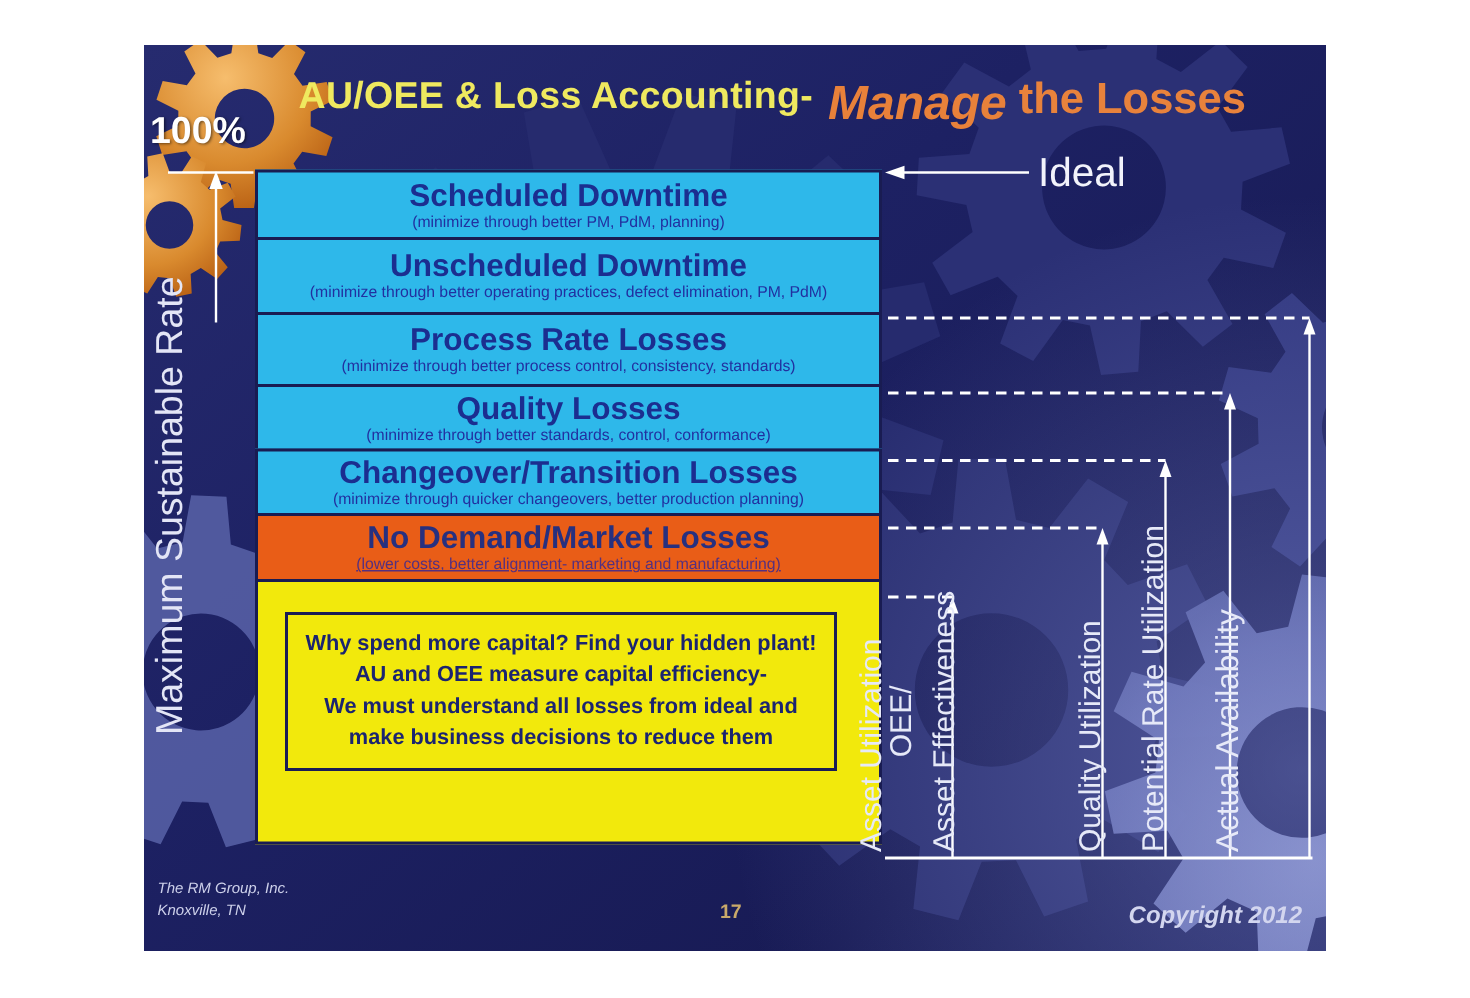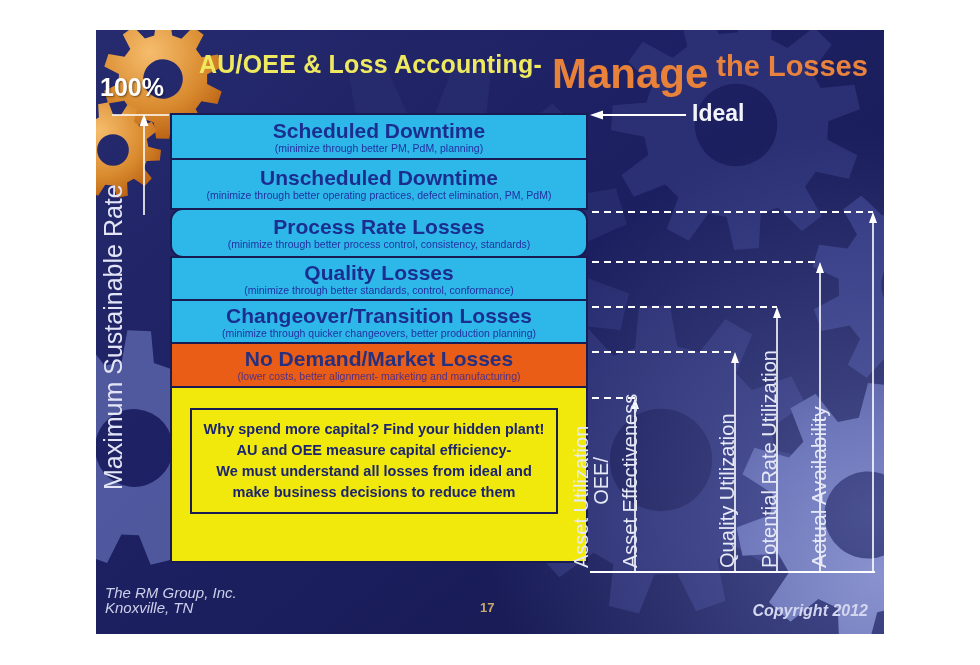--- a/index.html
+++ b/index.html
@@ -16,7 +16,7 @@
 
   .title { position:absolute; left:103px; top:20px; z-index:3; display:flex; align-items:flex-start; white-space:nowrap; }
   .t-prefix { color:#efe95f; font-size:25px; font-weight:bold; letter-spacing:0.2px; }
-  .t-manage { color:#e8813a; font-size:42px; font-weight:bold; margin-left:10px; }
+  .t-manage { color:#e8813a; font-size:32px; font-weight:bold; font-style:italic; margin-left:10px; }
   .t-suffix { color:#e8823c; font-size:29px; font-weight:bold; margin-left:8px; }
 
   .pct { position:absolute; left:4px; top:43px; z-index:3; color:#ffffff; font-size:25px; font-weight:bold;

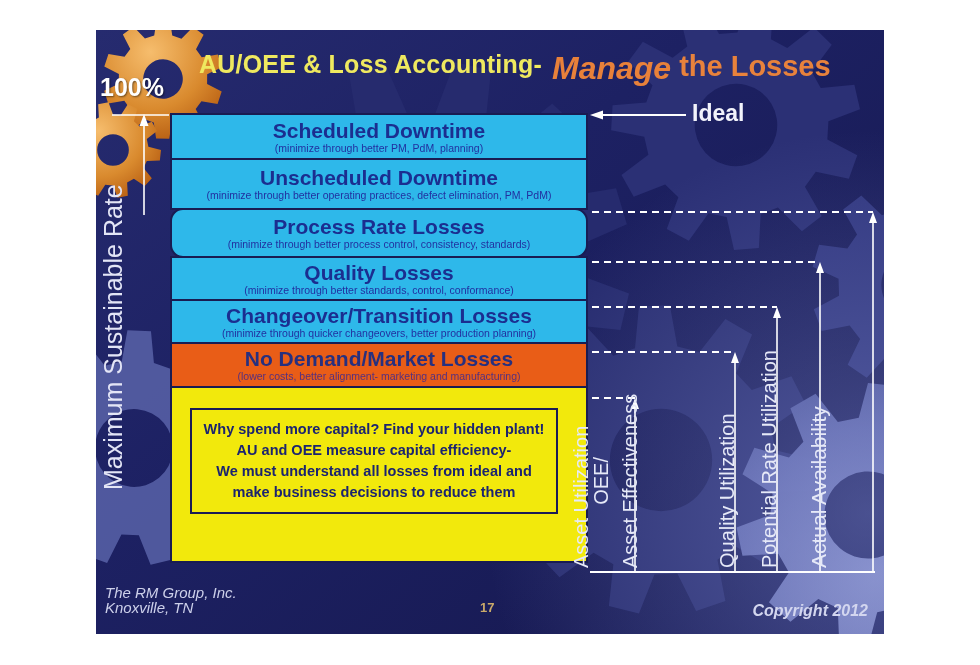--- a/index.html
+++ b/index.html
@@ -31,7 +31,7 @@
   .m-potential { left:686px; top:512px; }
   .m-actual    { left:736px; top:512px; font-size:21px; }
 
-  .ideal { position:absolute; left:596px; top:70px; z-index:3; color:#f2f3fb; font-size:23px; font-weight:bold; }
+  .ideal { position:absolute; left:596px; top:70px; z-index:3; color:#f2f3fb; font-size:27px; font-weight:normal; }
 
   .stack { position:absolute; left:74px; top:83px; width:358px; z-index:2; }
   .box { width:418px; border:2px solid #191c52; display:flex; flex-direction:column; justify-content:center;

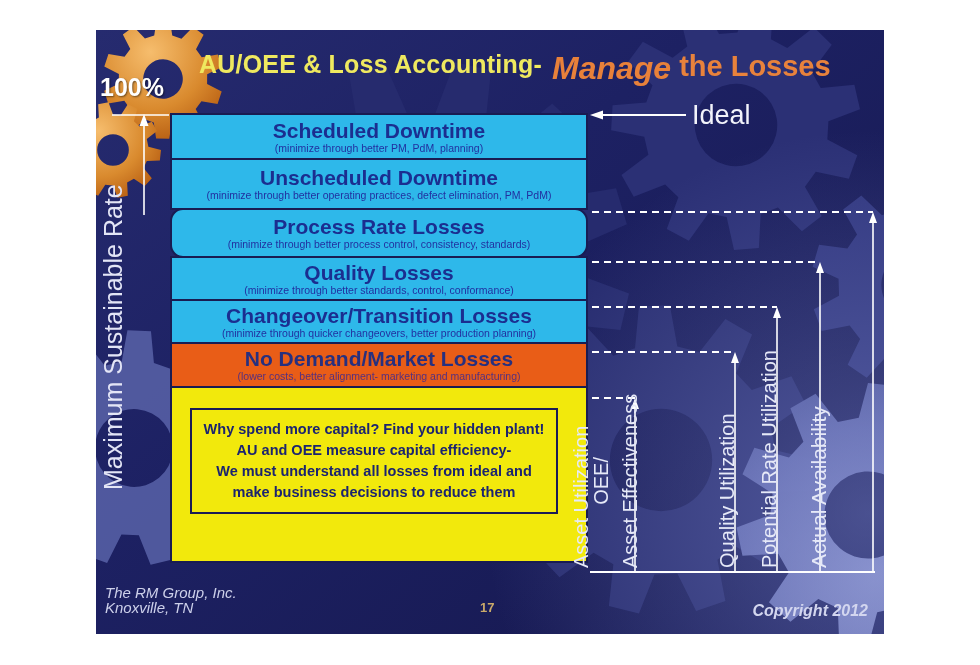--- a/index.html
+++ b/index.html
@@ -43,7 +43,7 @@
   .orange .bh { color:#27307f; }
   .bs { font-size:10.5px; color:#2230a0; line-height:13px; }
   .orange .bs { color:#55307f; }
-  .h47{height:47px;} .h52{height:52px;} .h50{height:50px;border-radius:13px;} .h45{height:45px;} .h46{height:46px;}
+  .h47{height:47px;} .h52{height:52px;} .h50{height:50px;} .h45{height:45px;} .h46{height:46px;}
   .yellow { background:#f2e90c; height:177px; justify-content:flex-start; }
   .callout-inner { margin:20px auto 0 18px; width:368px; height:106px; border:2px solid #1a1c55;
                    display:flex; flex-direction:column; justify-content:center; text-align:center; }

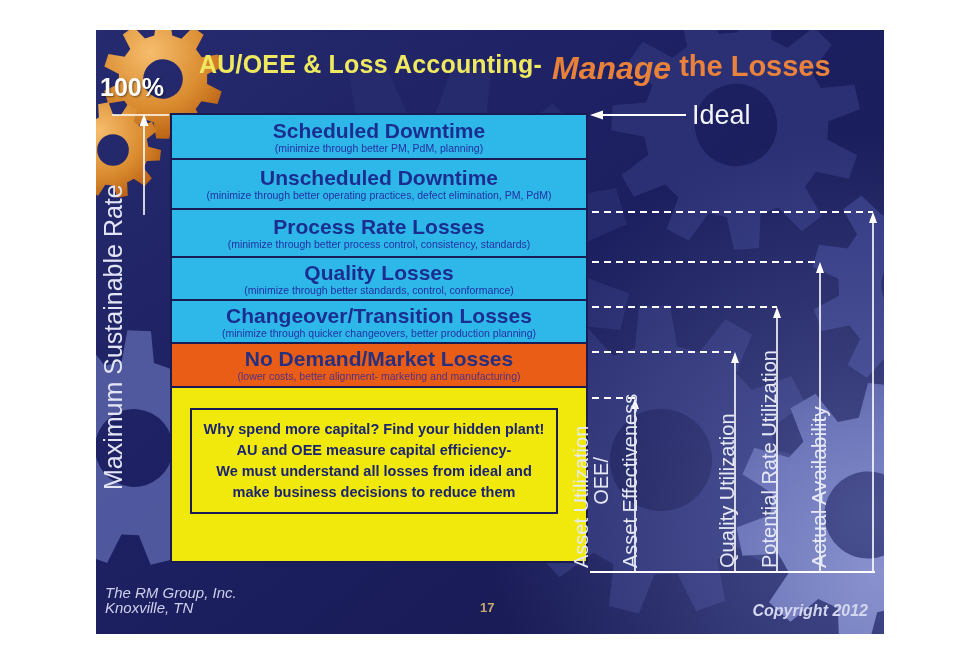--- a/index.html
+++ b/index.html
@@ -42,7 +42,7 @@
   .bh { font-weight:bold; font-size:21px; color:#1b2e90; line-height:23px; }
   .orange .bh { color:#27307f; }
   .bs { font-size:10.5px; color:#2230a0; line-height:13px; }
-  .orange .bs { color:#55307f; }
+  .orange .bs { color:#55307f;text-decoration:underline; }
   .h47{height:47px;} .h52{height:52px;} .h50{height:50px;} .h45{height:45px;} .h46{height:46px;}
   .yellow { background:#f2e90c; height:177px; justify-content:flex-start; }
   .callout-inner { margin:20px auto 0 18px; width:368px; height:106px; border:2px solid #1a1c55;

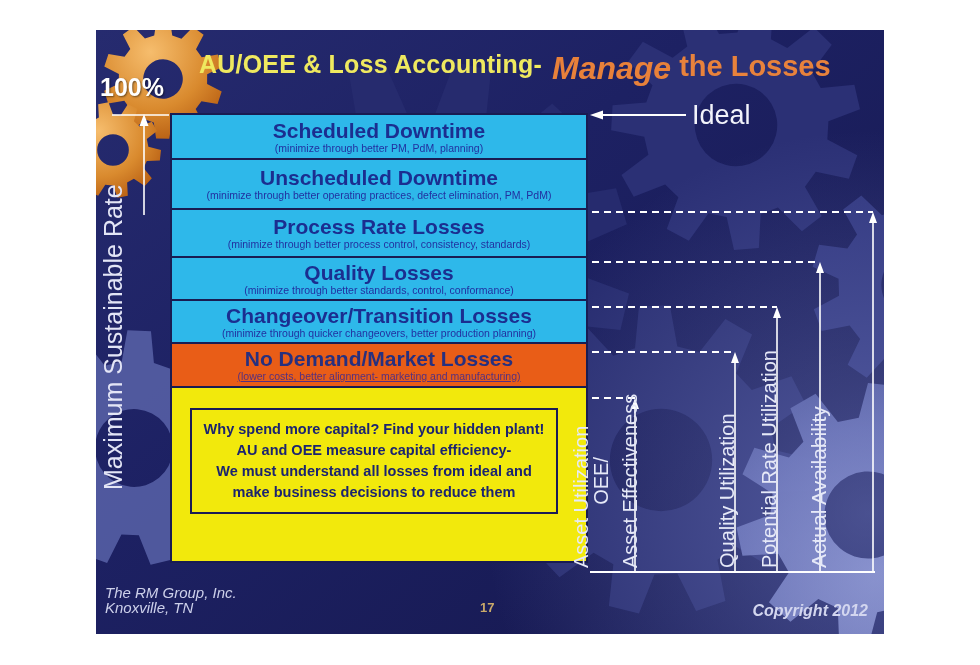--- a/index.html
+++ b/index.html
@@ -49,7 +49,7 @@
                    display:flex; flex-direction:column; justify-content:center; text-align:center; }
   .cl { font-size:14.5px; font-weight:bold; color:#1b2470; line-height:21px; }
 
-  .footer-company { position:absolute; left:9px; top:555px; z-index:3; color:#cdd0ea; font-size:15px;
+  .footer-company { position:absolute; left:9px; top:555px; z-index:3; color:#cdd0ea; font-size:10px;
                     font-style:italic; line-height:15px; }
   .footer-page { position:absolute; left:384px; top:570px; z-index:3; color:#c9a96a; font-size:13px; font-weight:bold; }
   .footer-copy { position:absolute; right:16px; top:572px; z-index:3; color:#d3d6ef; font-size:16px;

